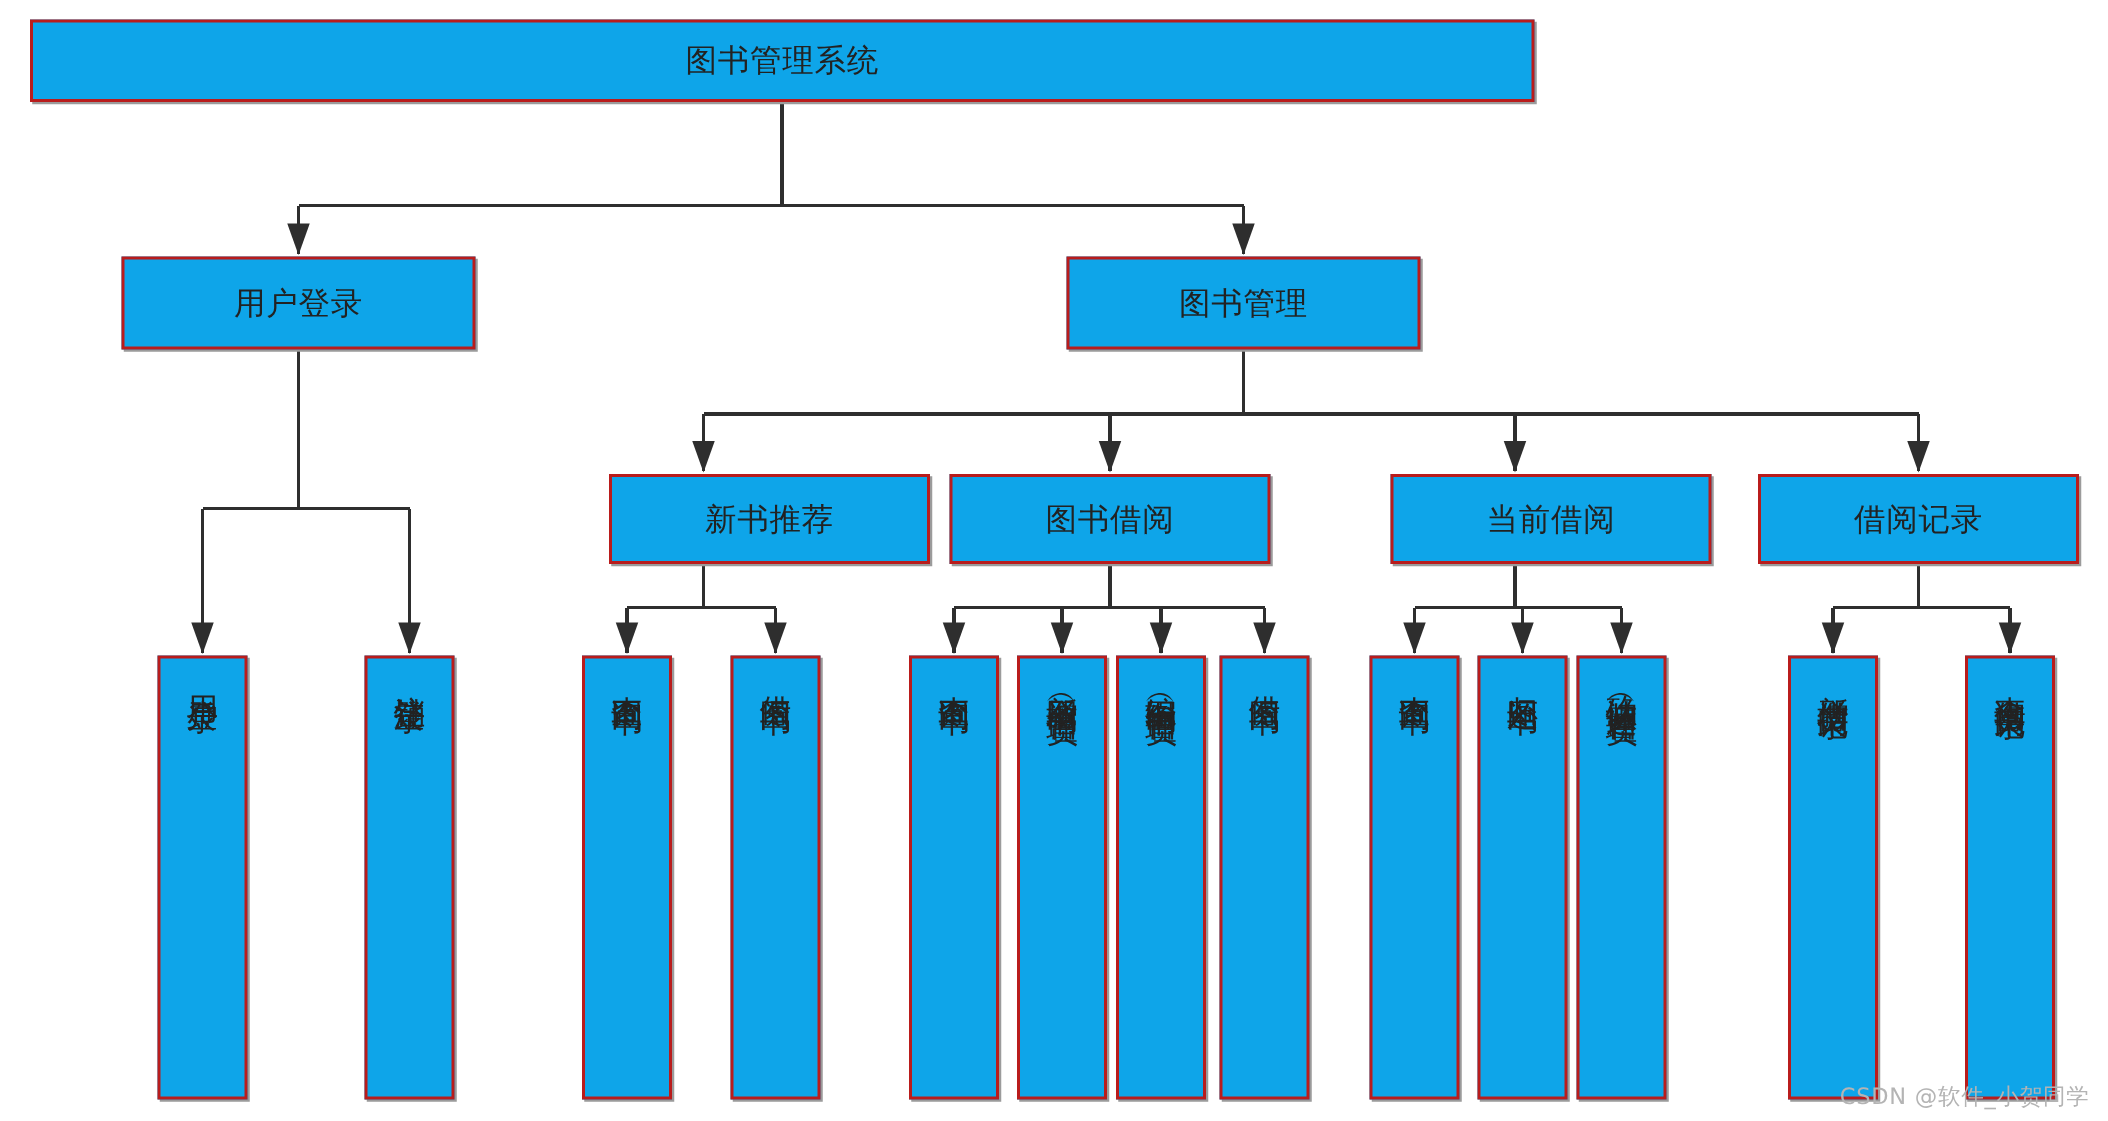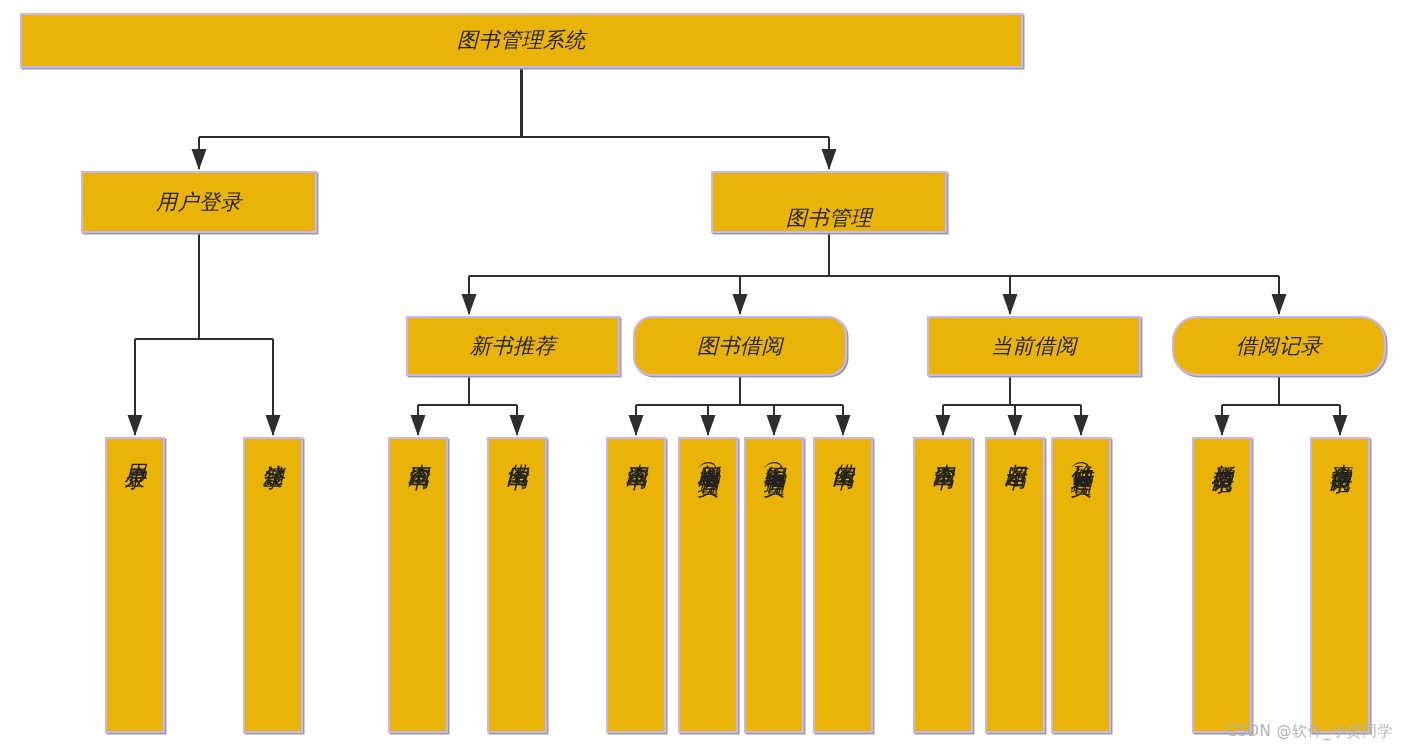--- a/index.html
+++ b/index.html
@@ -29,15 +29,14 @@
   .node {
     position: absolute;
     box-sizing: border-box;
-    background: #eab308;
-    border: 2px solid #c4b5fd;
+    background: #0ea5e9;
+    border: 2px solid #b91c1c;
     box-shadow: 1.5px 1.5px 0 0 #9b9b9b;
     display: flex;
     align-items: center;
     justify-content: center;
     color: #222222;
     line-height: 1.18;
-    font-style: italic;
   }
   .node-label {
     display: block;

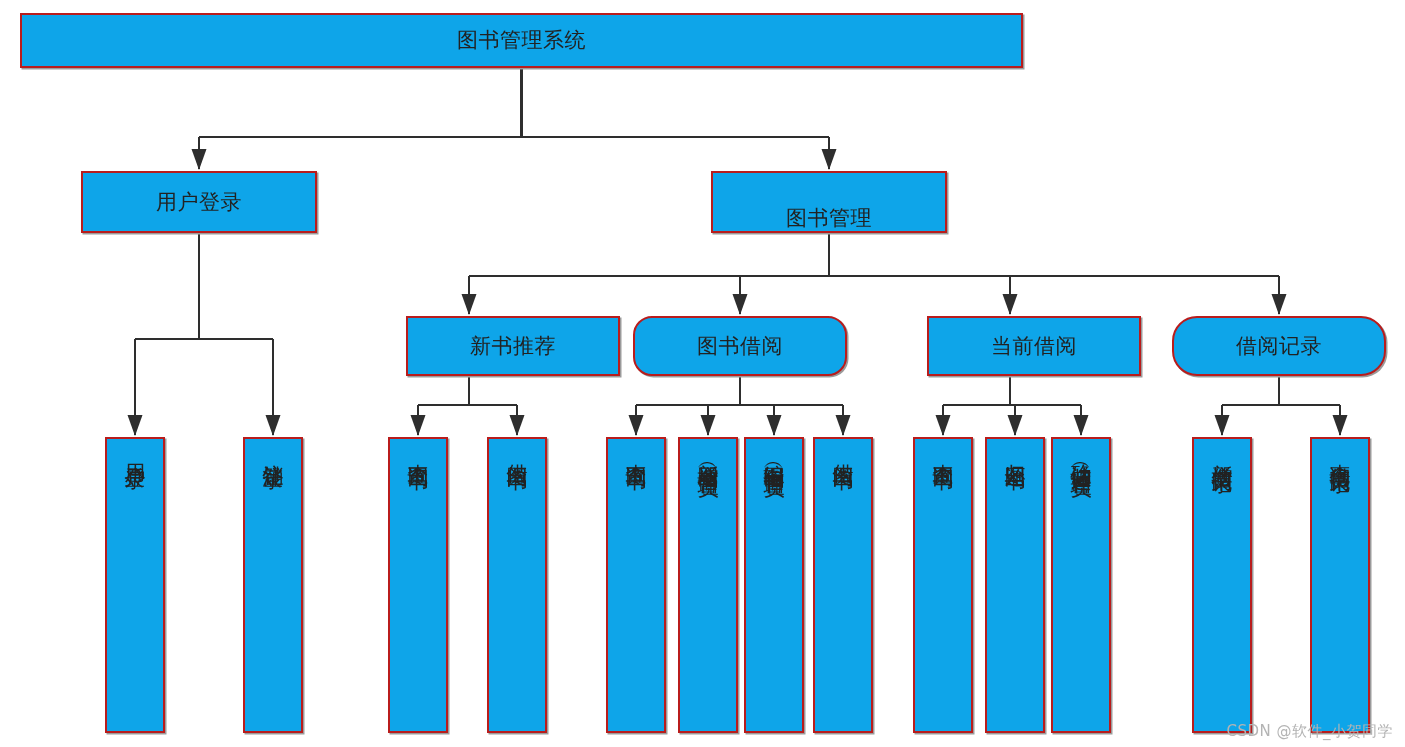--- a/index.html
+++ b/index.html
@@ -146,7 +146,7 @@
       <div class="node horiz" style="left: 81px; top: 171px; width: 236px; height: 62px;">
         <span class="node-label">用户登录</span>
       </div>
-      <div class="node horiz" style="left: 711px; top: 171px; width: 236px; height: 62px; align-items: flex-end;">
+      <div class="node horiz" style="left: 711px; top: 171px; width: 236px; height: 62px;">
         <span class="node-label">图书管理</span>
       </div>
       <div class="node horiz" style="left: 362px; top: 316px; width: 214px; height: 60px; margin-left: 44px;">

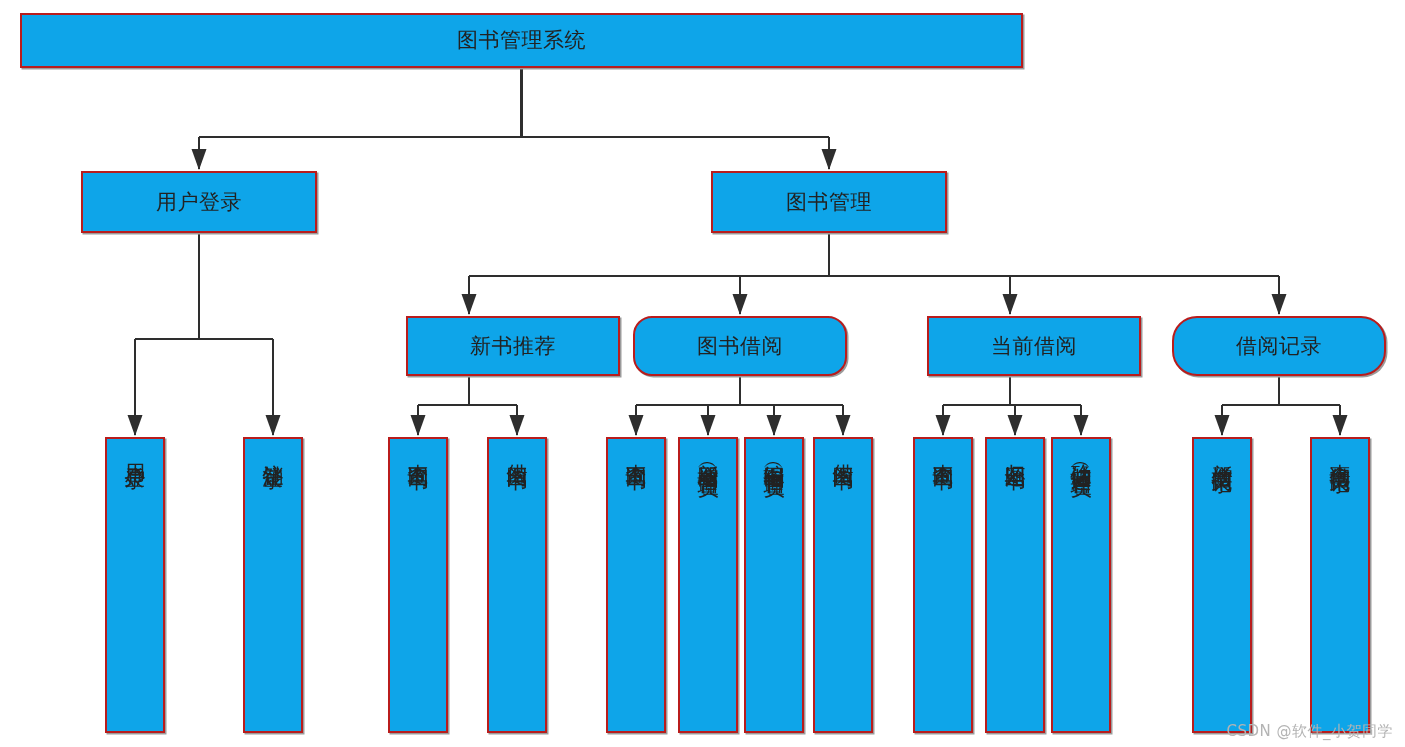--- a/index.html
+++ b/index.html
@@ -152,7 +152,7 @@
       <div class="node horiz" style="left: 362px; top: 316px; width: 214px; height: 60px; margin-left: 44px;">
         <span class="node-label">新书推荐</span>
       </div>
-      <div class="node horiz" style="left: 633px; top: 316px; width: 214px; height: 60px; border-radius: 19px;">
+      <div class="node horiz" style="left: 633px; top: 316px; width: 214px; height: 60px;">
         <span class="node-label">图书借阅</span>
       </div>
       <div class="node horiz" style="left: 927px; top: 316px; width: 214px; height: 60px;">

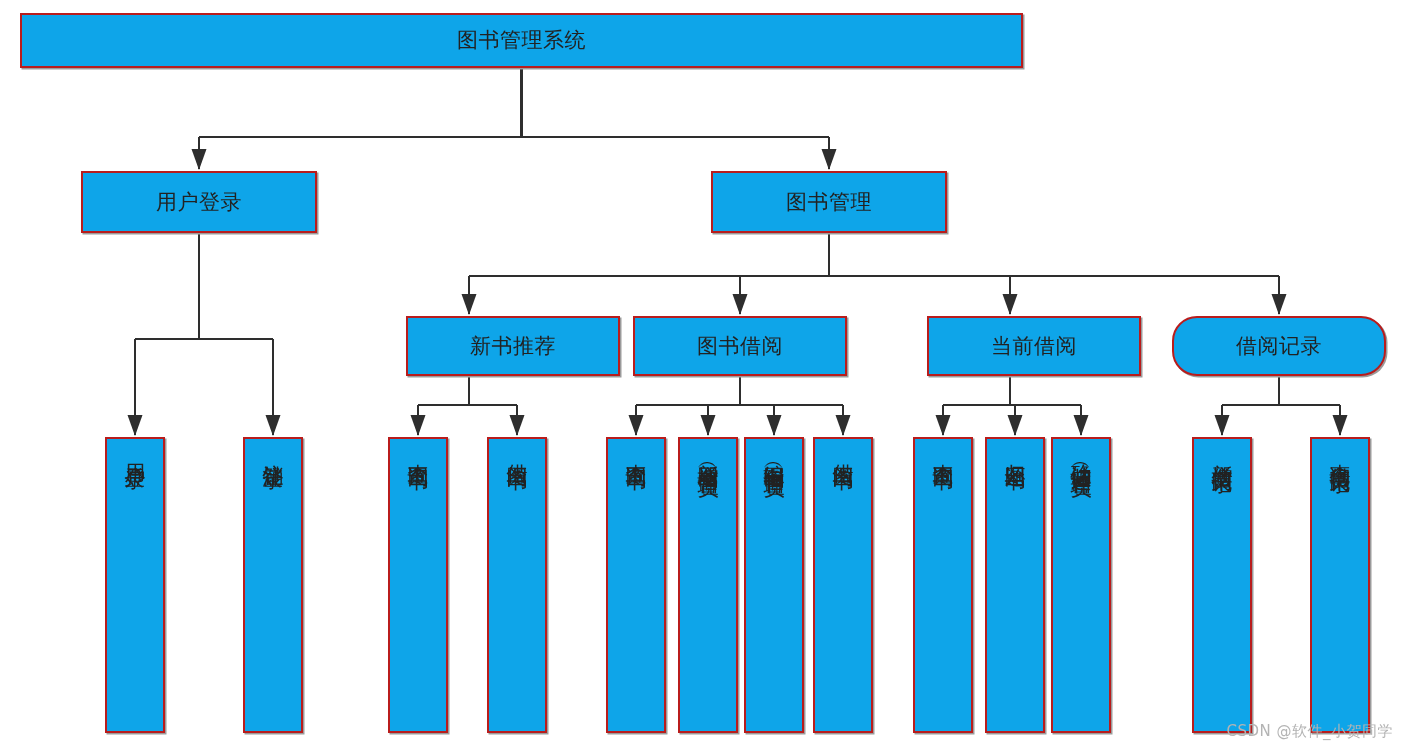--- a/index.html
+++ b/index.html
@@ -158,7 +158,7 @@
       <div class="node horiz" style="left: 927px; top: 316px; width: 214px; height: 60px;">
         <span class="node-label">当前借阅</span>
       </div>
-      <div class="node horiz" style="left: 1172px; top: 316px; width: 214px; height: 60px; border-radius: 25px;">
+      <div class="node horiz" style="left: 1172px; top: 316px; width: 214px; height: 60px;">
         <span class="node-label">借阅记录</span>
       </div>
       <div class="node vert" style="left: 105px; top: 437px; width: 60px; height: 296px;">

